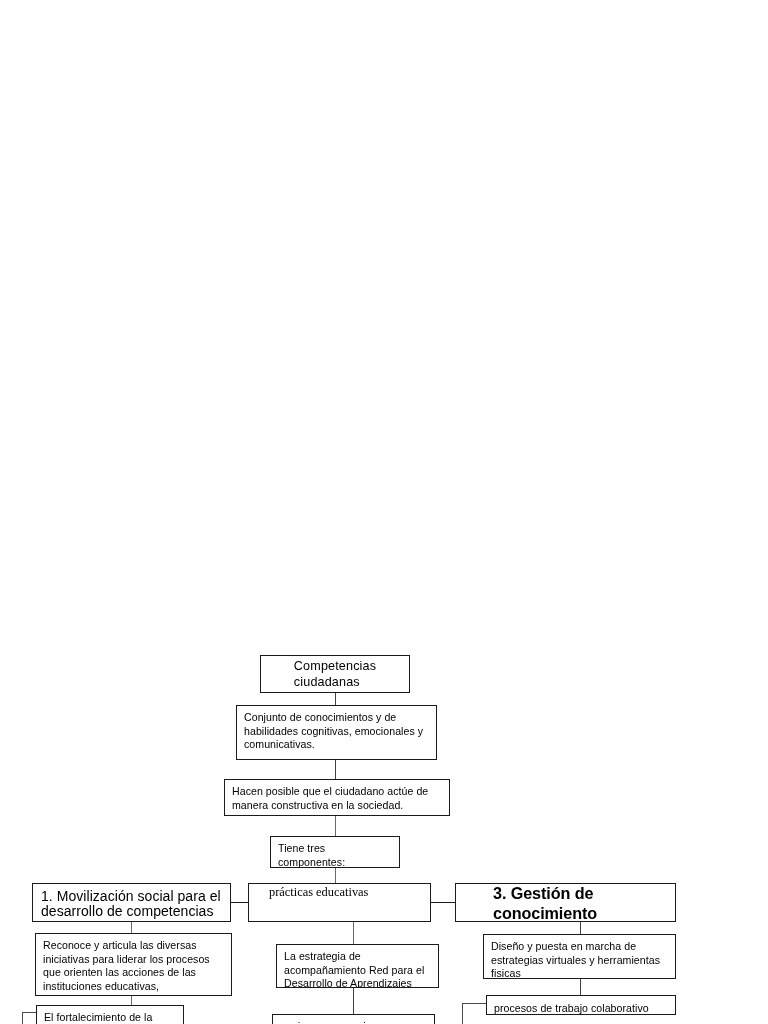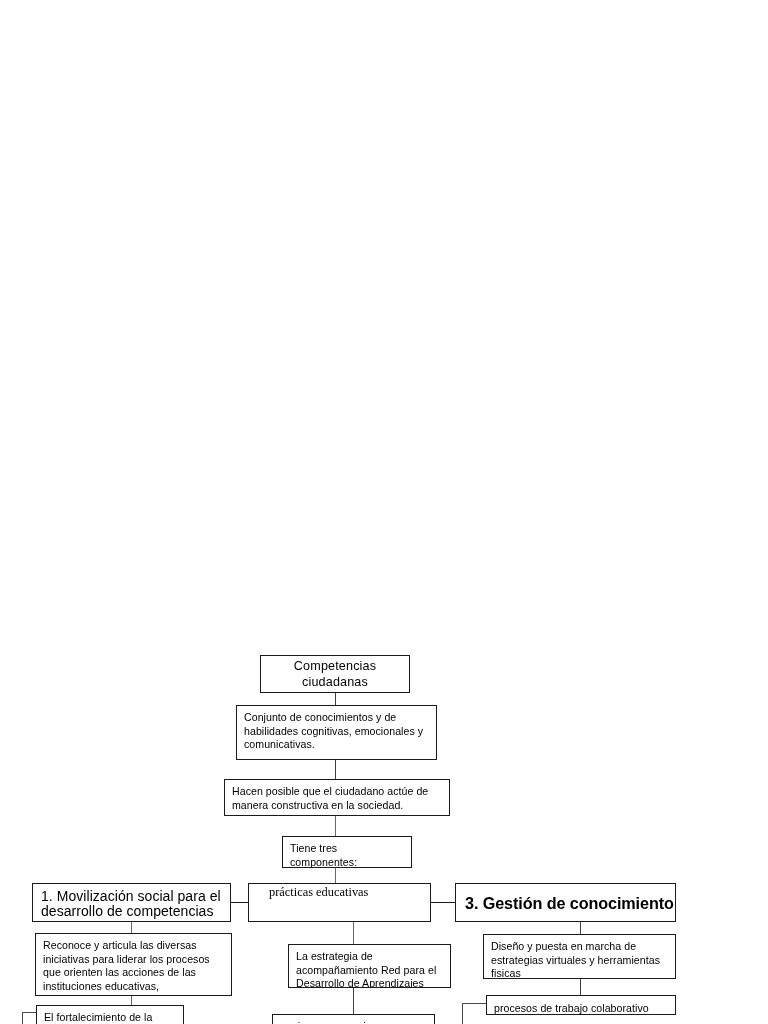--- a/index.html
+++ b/index.html
@@ -46,7 +46,6 @@
     display: flex;
     align-items: center;
     justify-content: center;
-    text-align: center;
   }
   .n-root .txt {
     font-size: 12.6px;

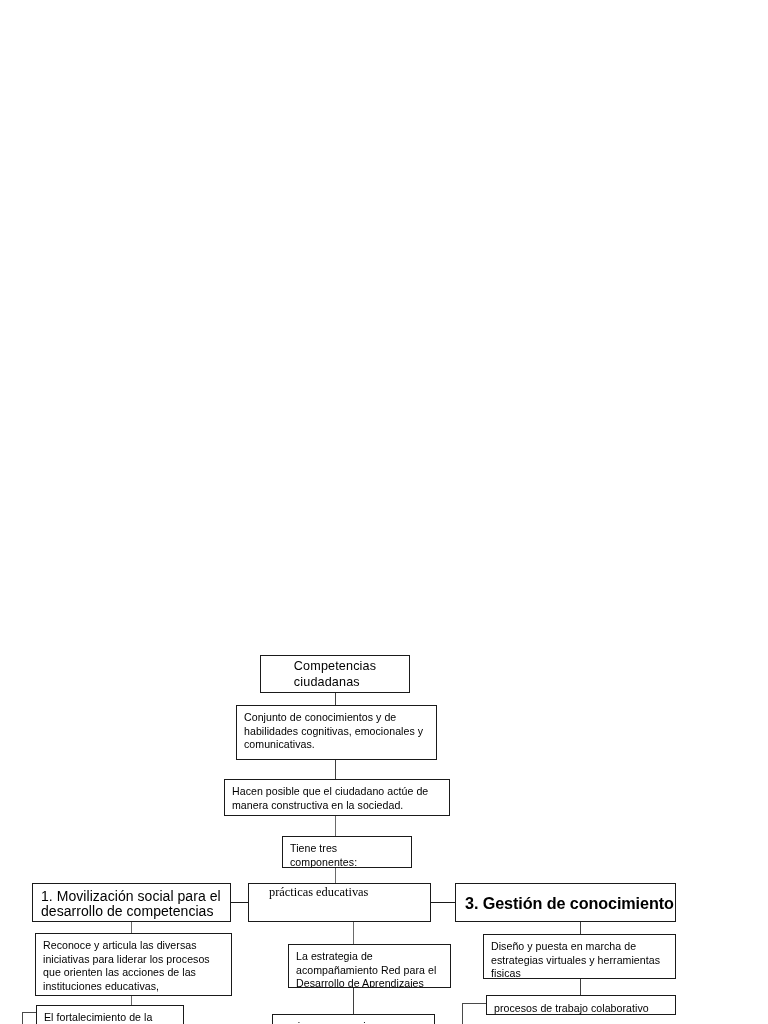--- a/index.html
+++ b/index.html
@@ -180,7 +180,7 @@
 manera constructiva en la sociedad.</span>
   </div>
 
-  <div class="node n-desc" style="left:282px; top:836px; width:130px; height:32px;">
+  <div class="node n-desc" style="left:270px; top:836px; width:130px; height:32px;">
     <span class="txt">Tiene tres componentes:</span>
   </div>
 

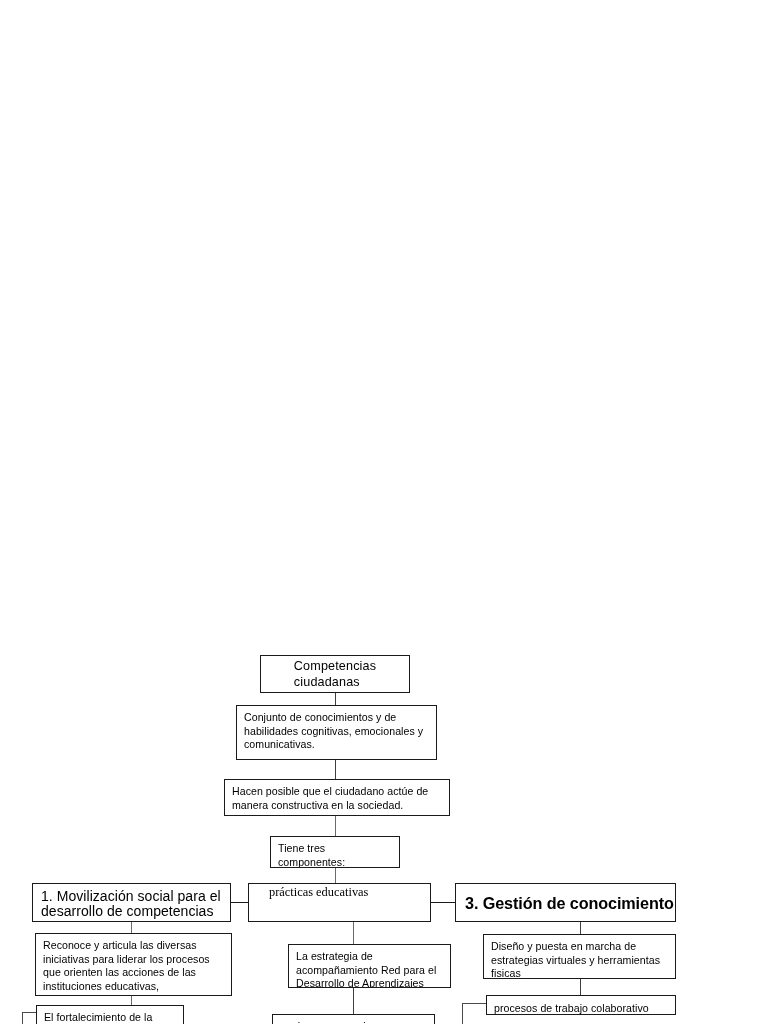--- a/index.html
+++ b/index.html
@@ -89,6 +89,7 @@
   .n-comp3 {
     display: flex;
     align-items: center;
+    padding-left: 28px;
   }
   .n-comp3 .txt {
     font-size: 16.2px;

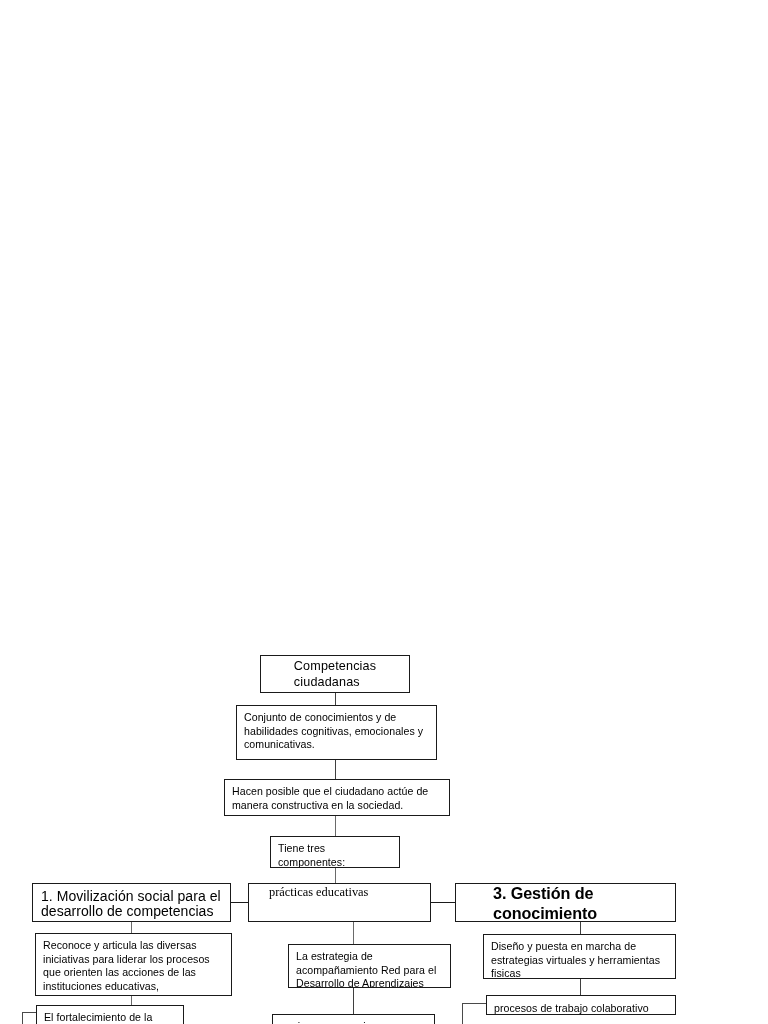--- a/index.html
+++ b/index.html
@@ -211,7 +211,7 @@
 gestión interessctorial</span>
   </div>
 
-  <div class="node n-desc" style="left:288px; top:944px; width:163px; height:44px;">
+  <div class="node n-desc" style="left:276px; top:944px; width:163px; height:44px;">
     <span class="txt">La estrategia de
 acompañamiento Red para el
 Desarrollo de Aprendizajes</span>

